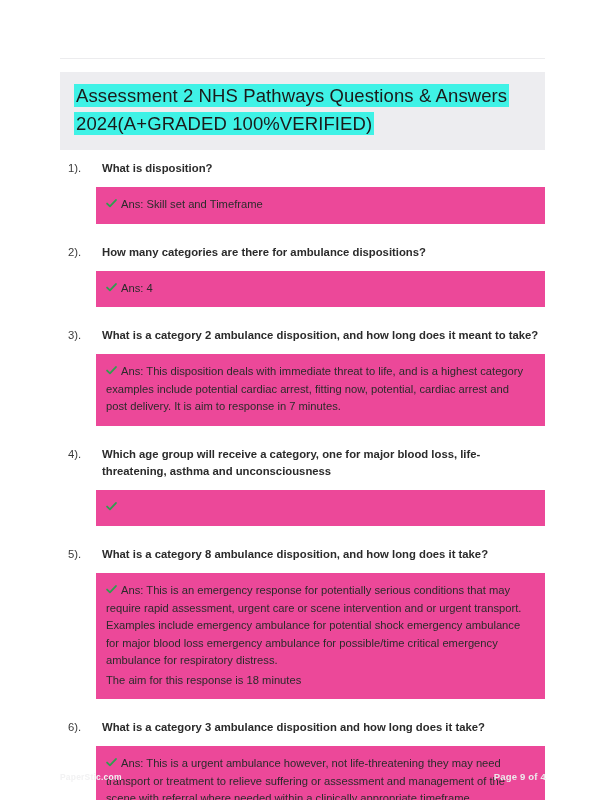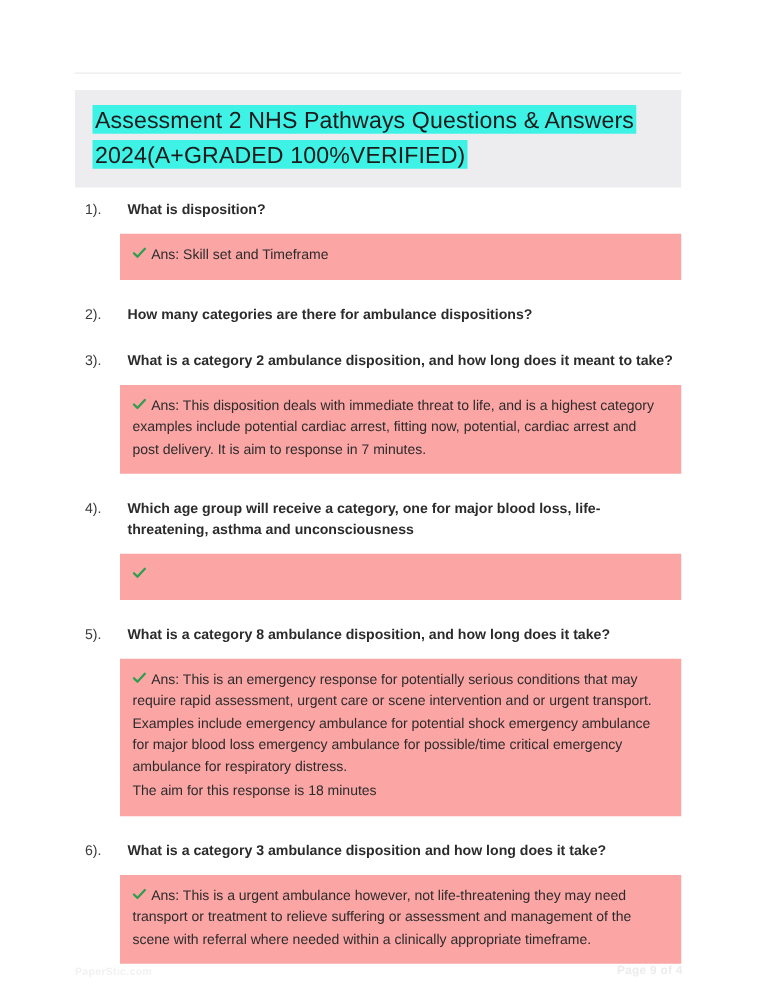--- a/index.html
+++ b/index.html
@@ -92,7 +92,7 @@
 
   .answer-block {
     margin: 10px 0 0 36px;
-    background: #fca5a5;
+    background: #ec4899;
     padding: 9px 12px 10px 10px;
     box-sizing: border-box;
     width: 449px;

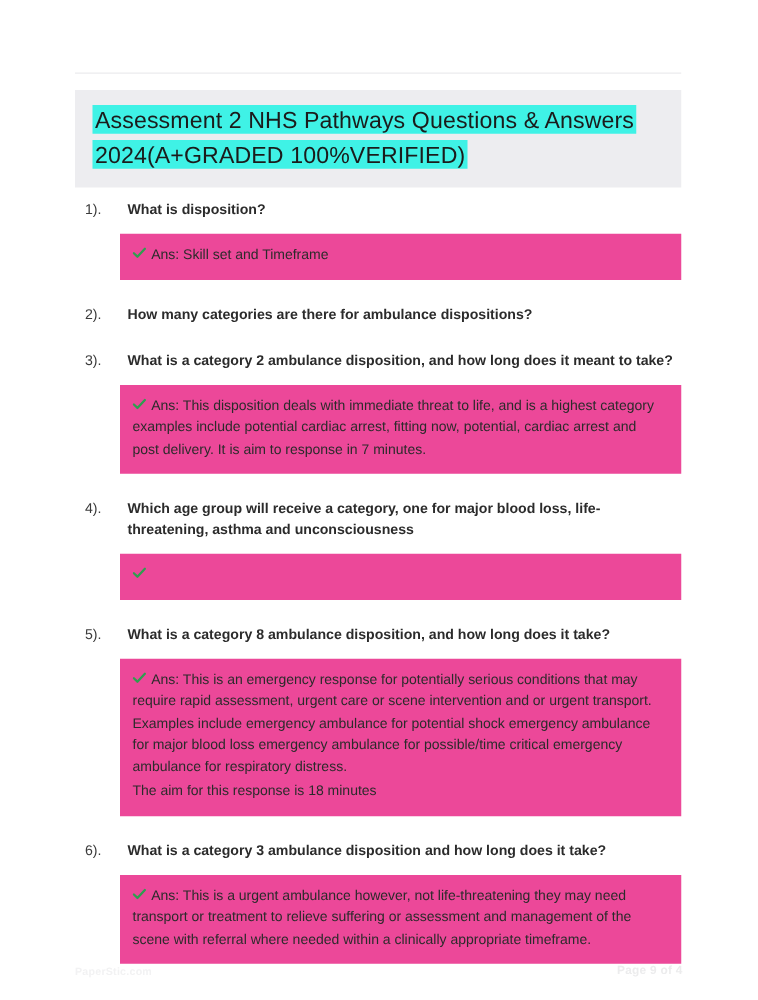--- a/index.html
+++ b/index.html
@@ -170,6 +170,11 @@
           <div class="q-number">2).</div>
           <div class="q-text">How many categories are there for ambulance dispositions?</div>
         </div>
+        <div class="answer-block">
+          <p class="answer-para"><span class="check-icon"><svg width="11" height="11" viewBox="0 0 12 12">
+                <path d="M1.2 6.1 L4.3 9.1 L10.8 2.2" fill="none" stroke="#2e9e4f" stroke-width="2" stroke-linecap="round" stroke-linejoin="round"></path>
+              </svg></span><span>Ans: 4</span></p>
+        </div>
         <div class="gap-after"></div>
       </div>
       <div class="qa-item">

